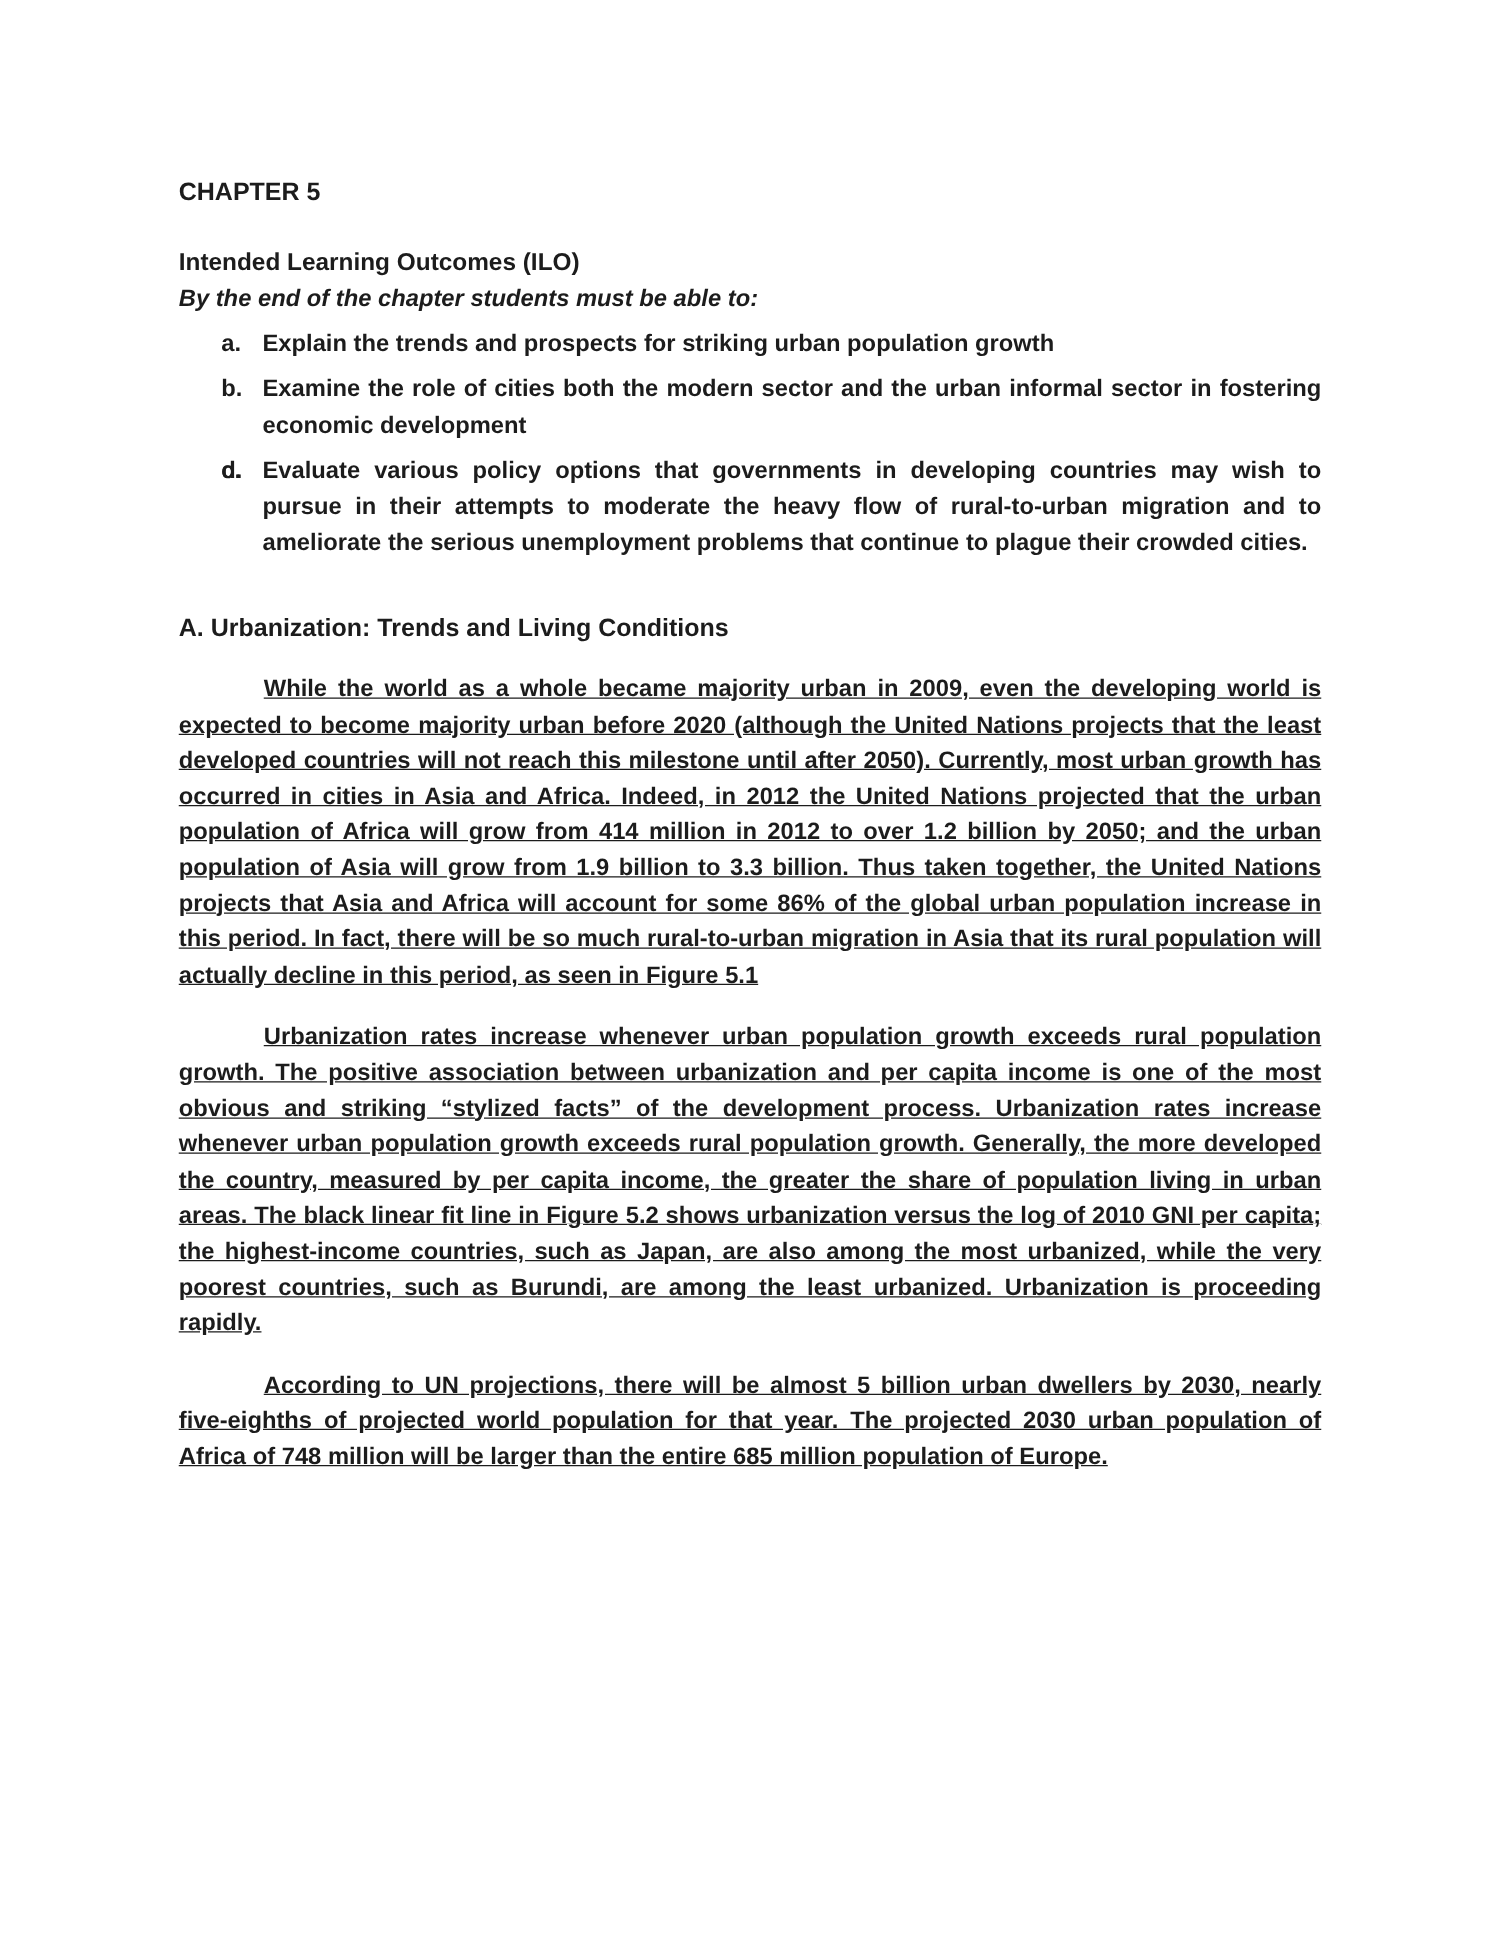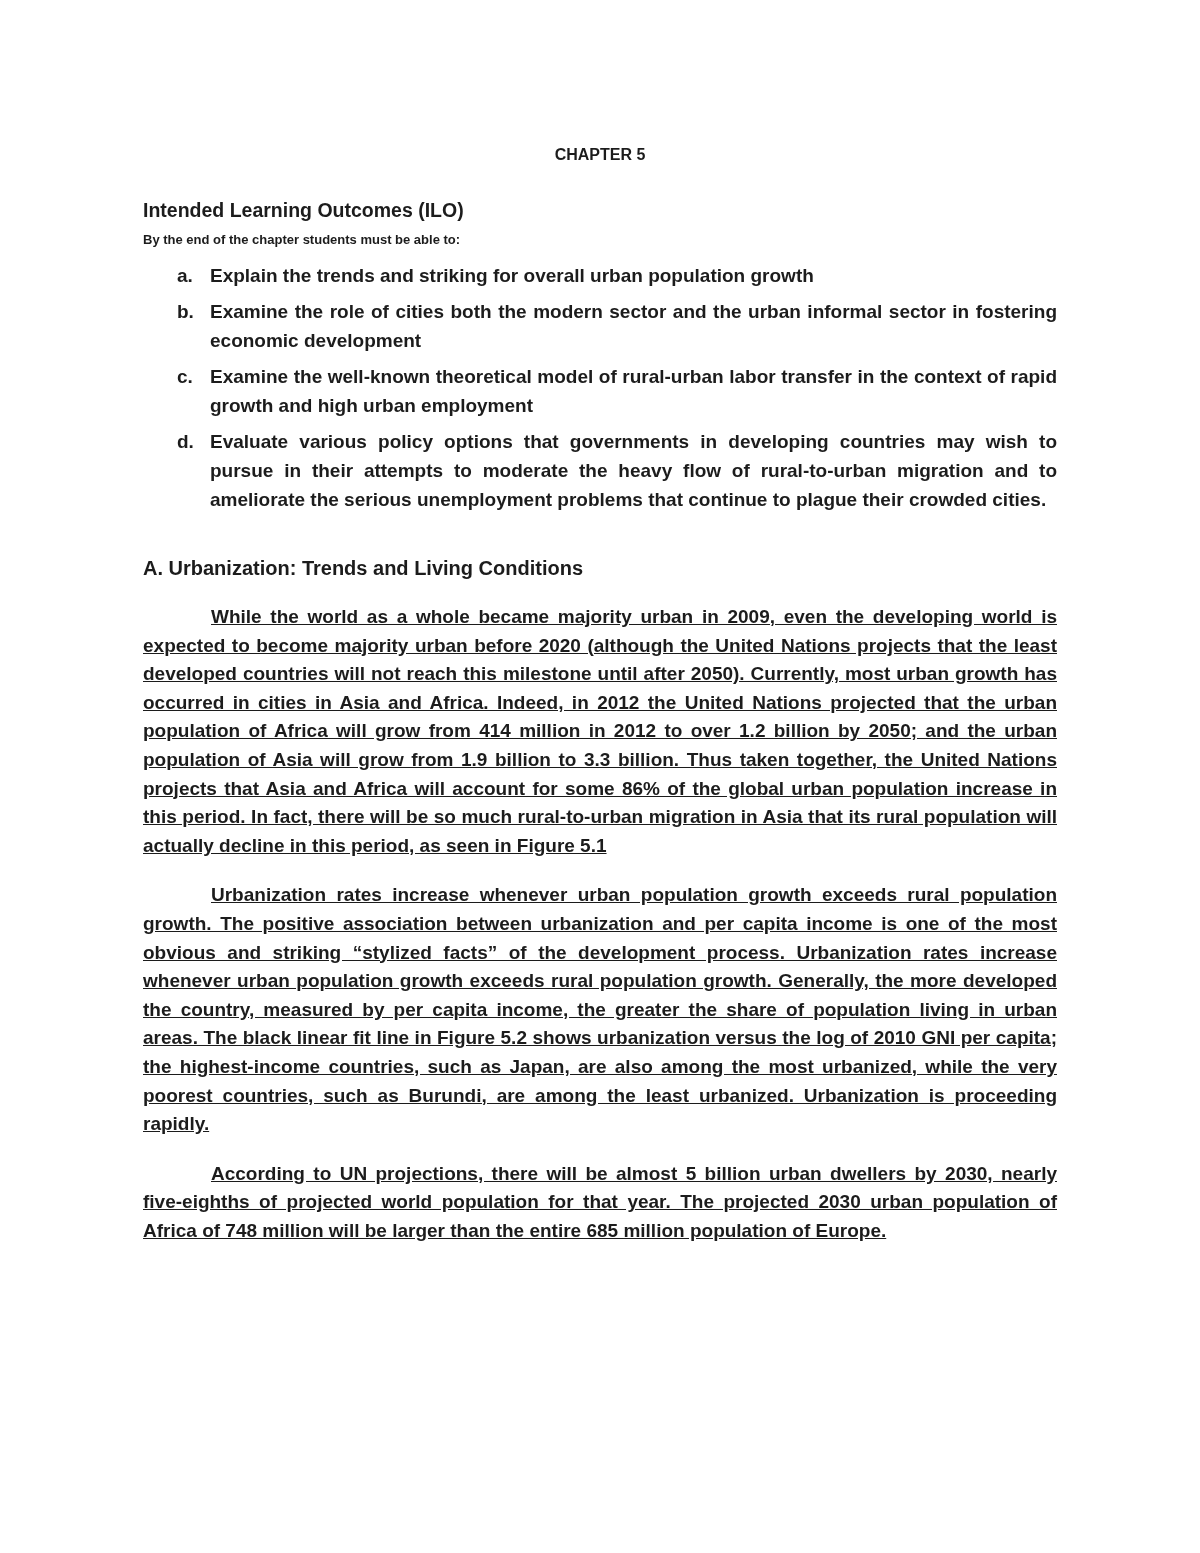--- a/index.html
+++ b/index.html
@@ -23,8 +23,8 @@
     padding: 141px 143px 0 143px;
   }
   .title-block {
-    text-align: center;
-    font-size: 16px;
+    text-align: left;
+    font-size: 20px;
     line-height: 27px;
   }
   .chapter-title, .chapter-subtitle {

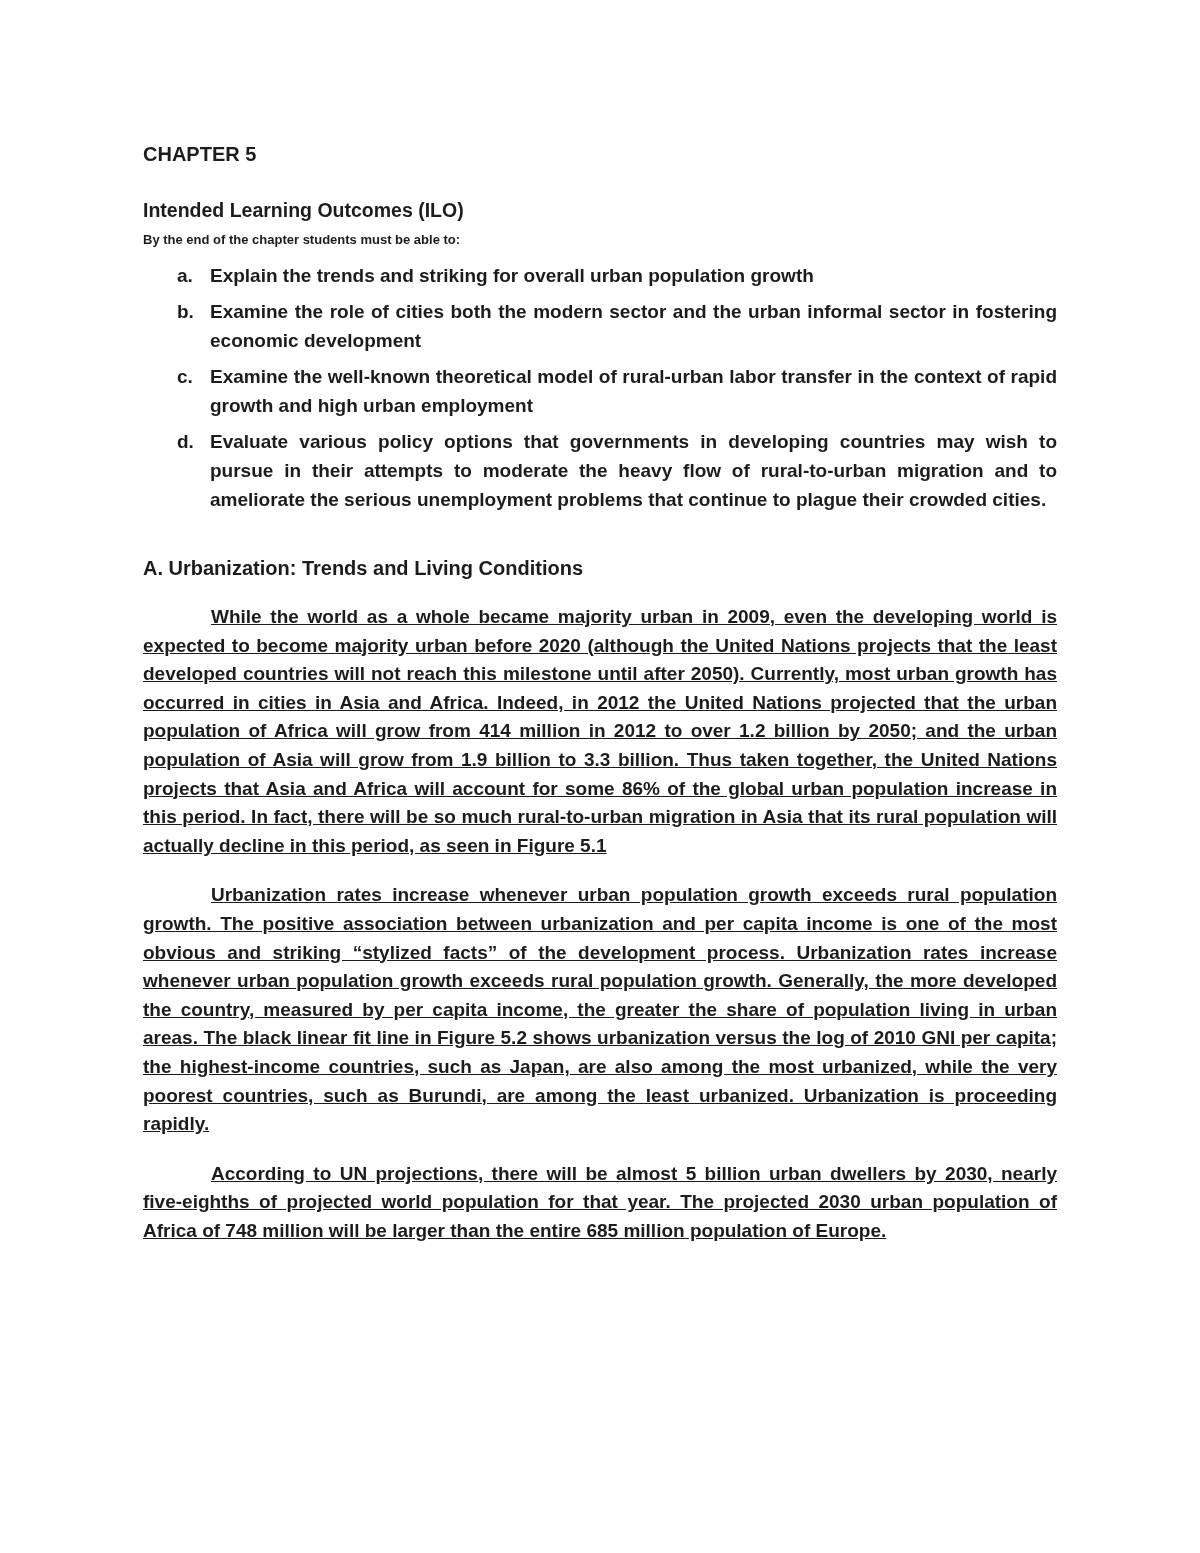--- a/index.html
+++ b/index.html
@@ -36,7 +36,8 @@
     line-height: 29px;
   }
   .ilo-intro {
-    font-size: 13px;
+    font-style: italic;
+    font-size: 19px;
     line-height: 29px;
     font-weight: 600;
   }

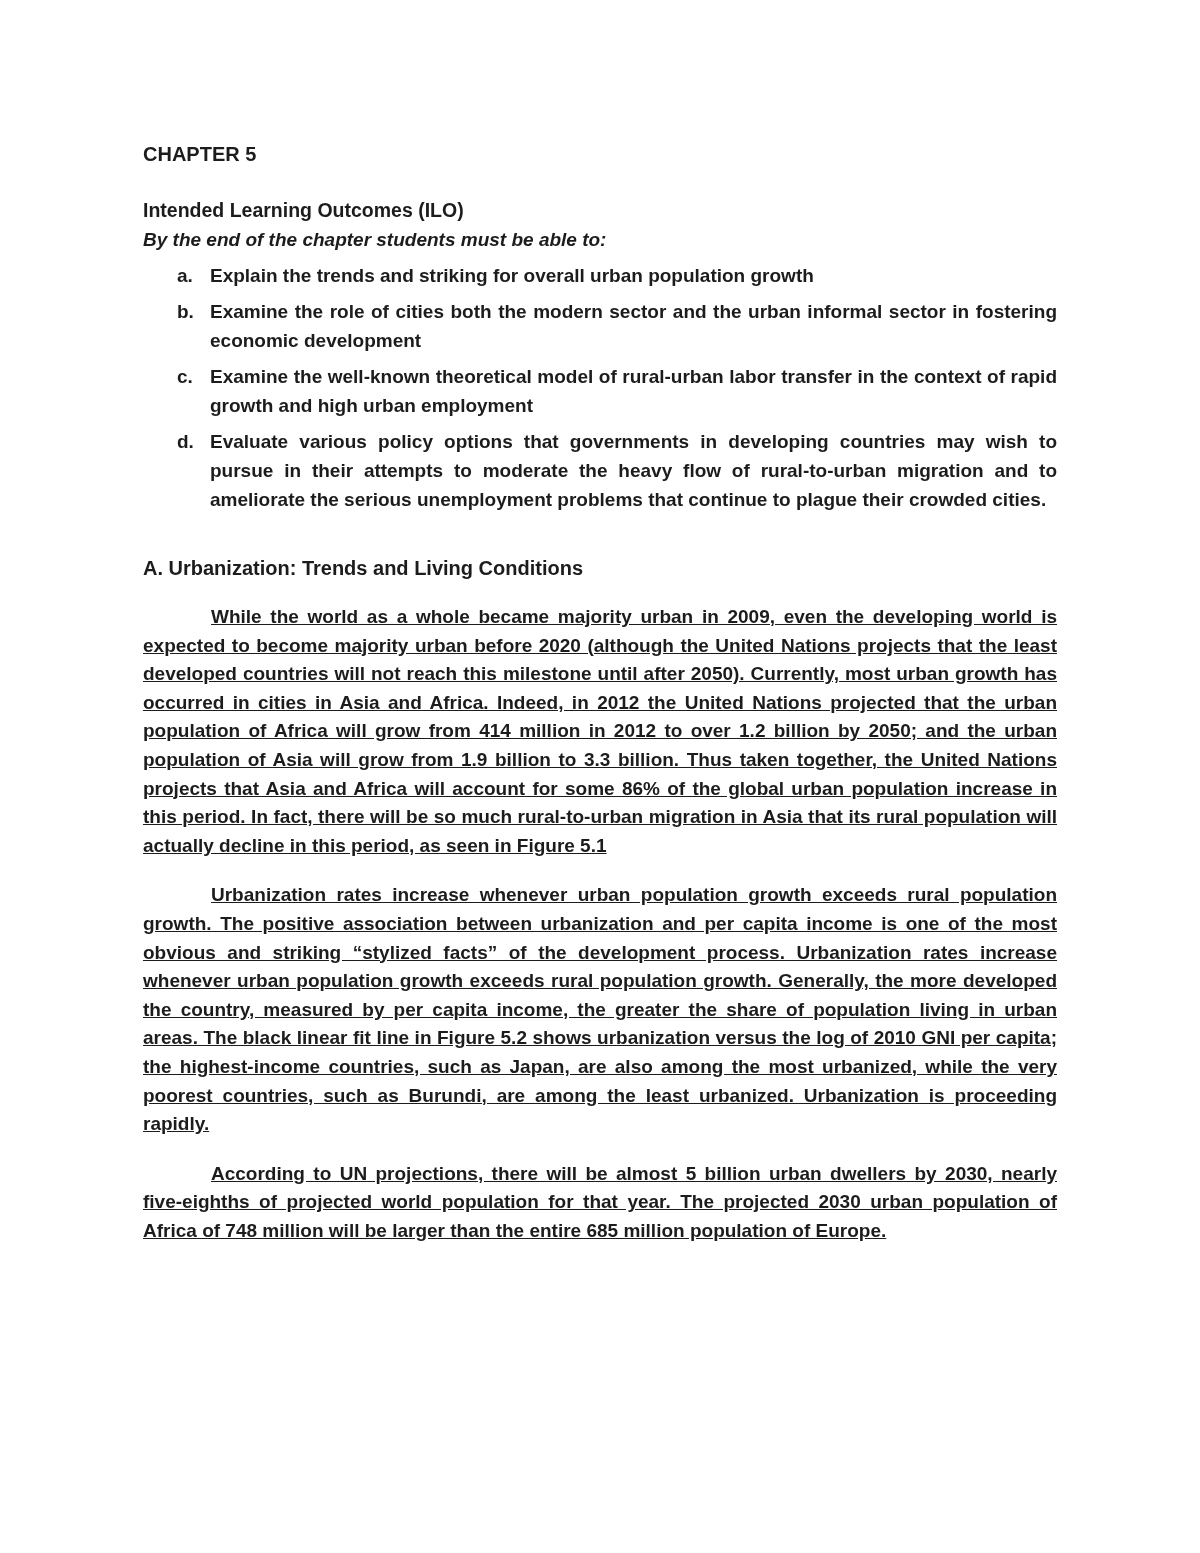--- a/index.html
+++ b/index.html
@@ -87,7 +87,7 @@
     <div class="outcome-list">
       <div class="outcome">
         <span class="outcome-marker">a.</span>
-        <span>Explain the trends and striking for overall urban population growth</span>
+        <span>Explain the trends and prospects for striking urban population growth</span>
       </div>
       <div class="outcome">
         <span class="outcome-marker">b.</span>

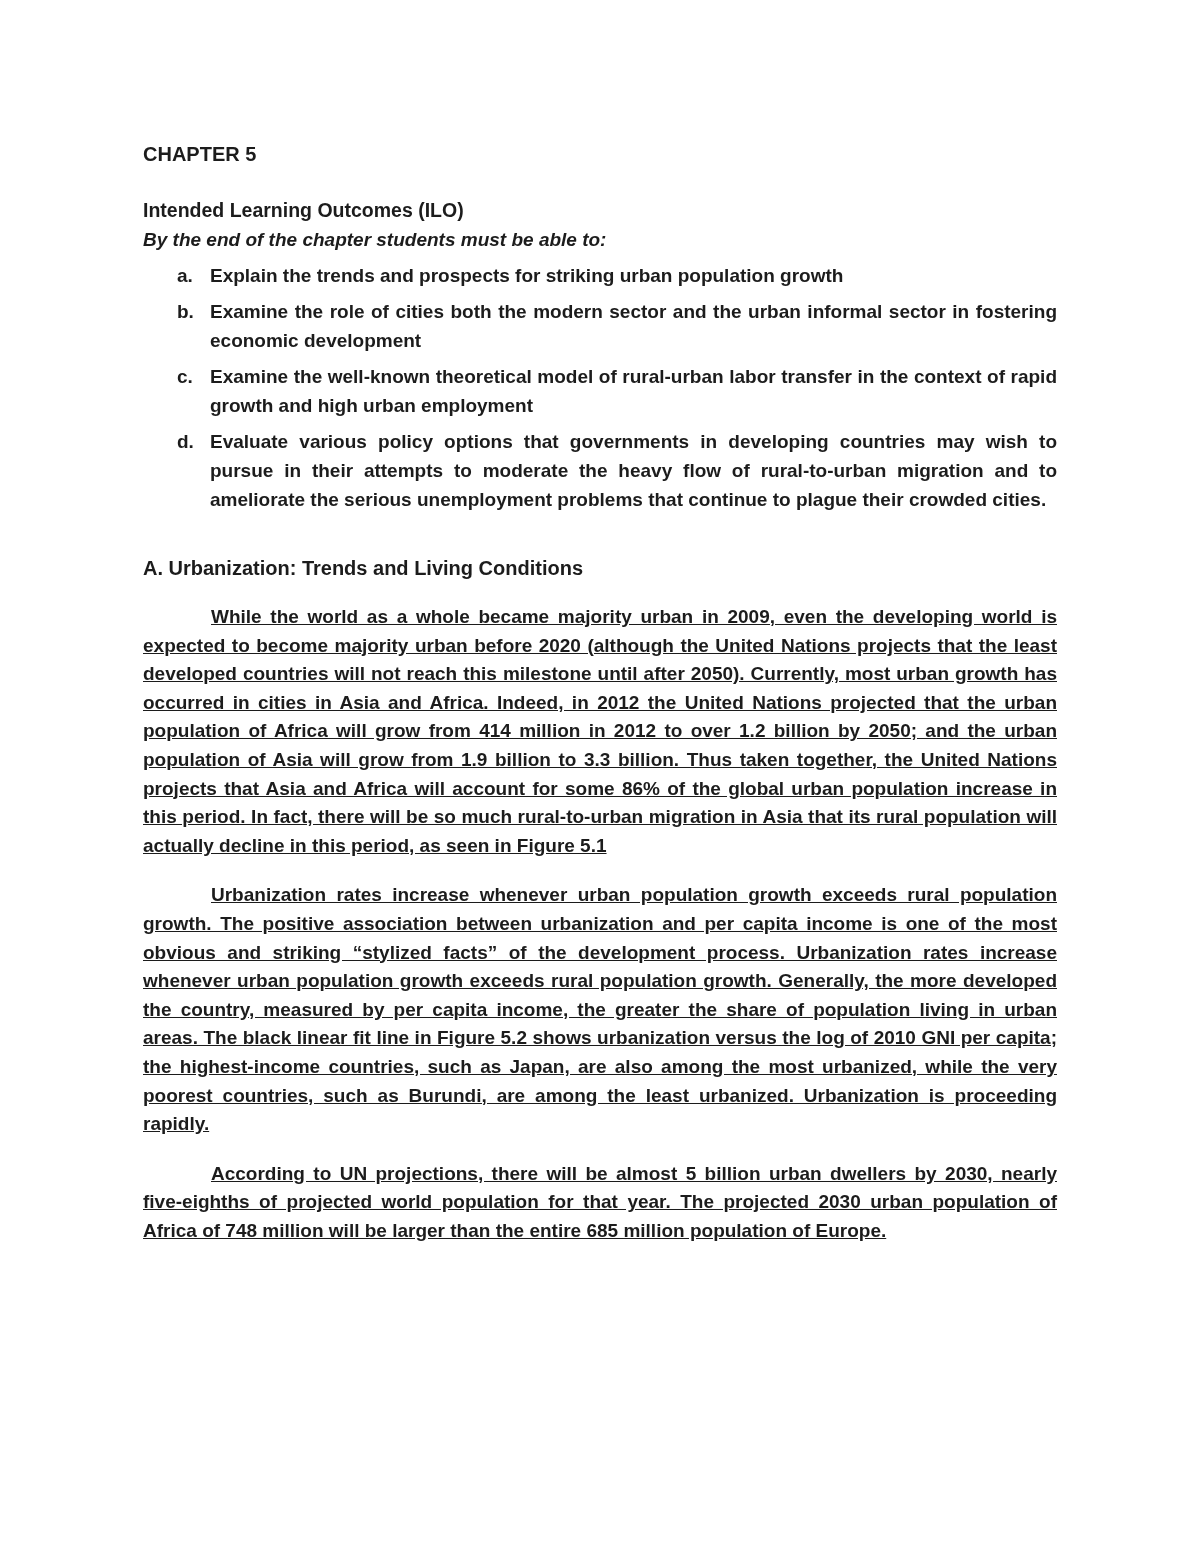--- a/index.html
+++ b/index.html
@@ -95,7 +95,6 @@
       </div>
       <div class="outcome">
         <span class="outcome-marker">c.</span>
-        <span>Examine the well-known theoretical model of rural-urban labor transfer in the context of rapid growth and high urban employment</span>
       </div>
       <div class="outcome">
         <span class="outcome-marker">d.</span>

